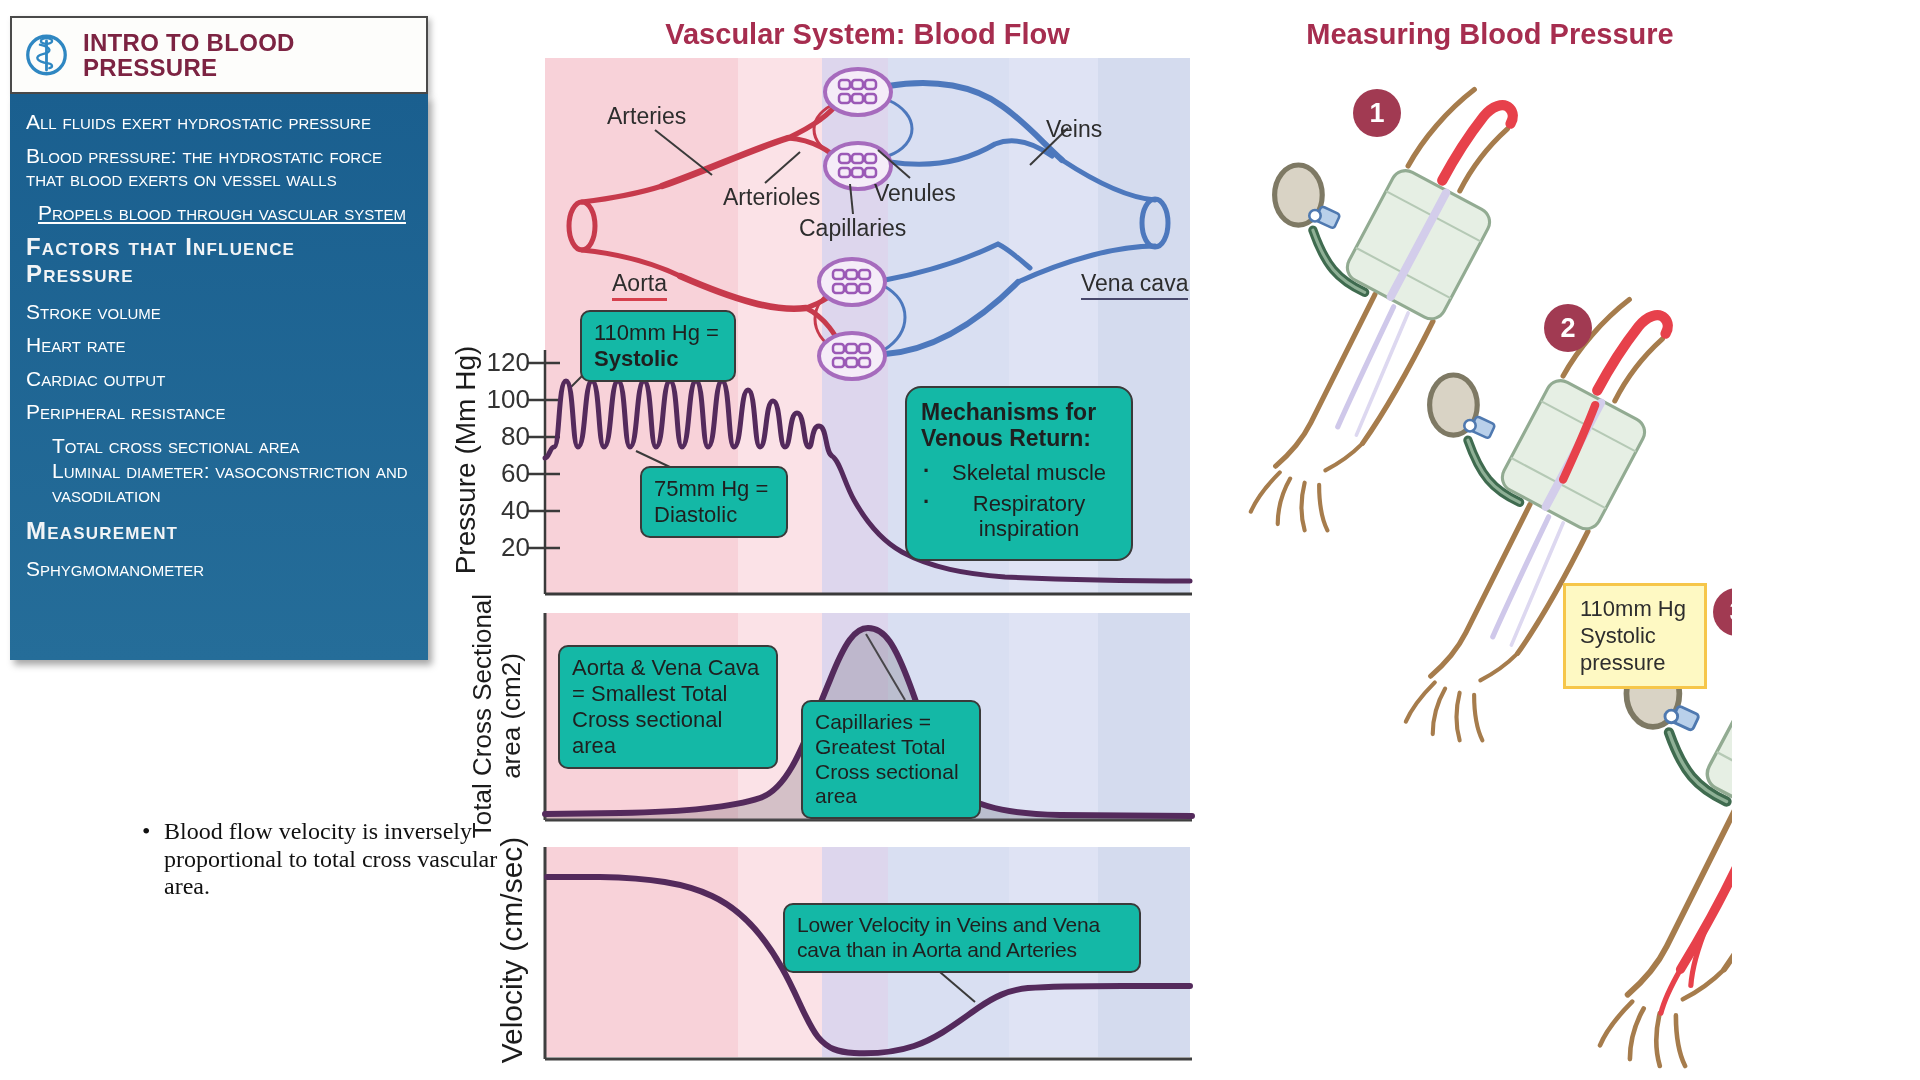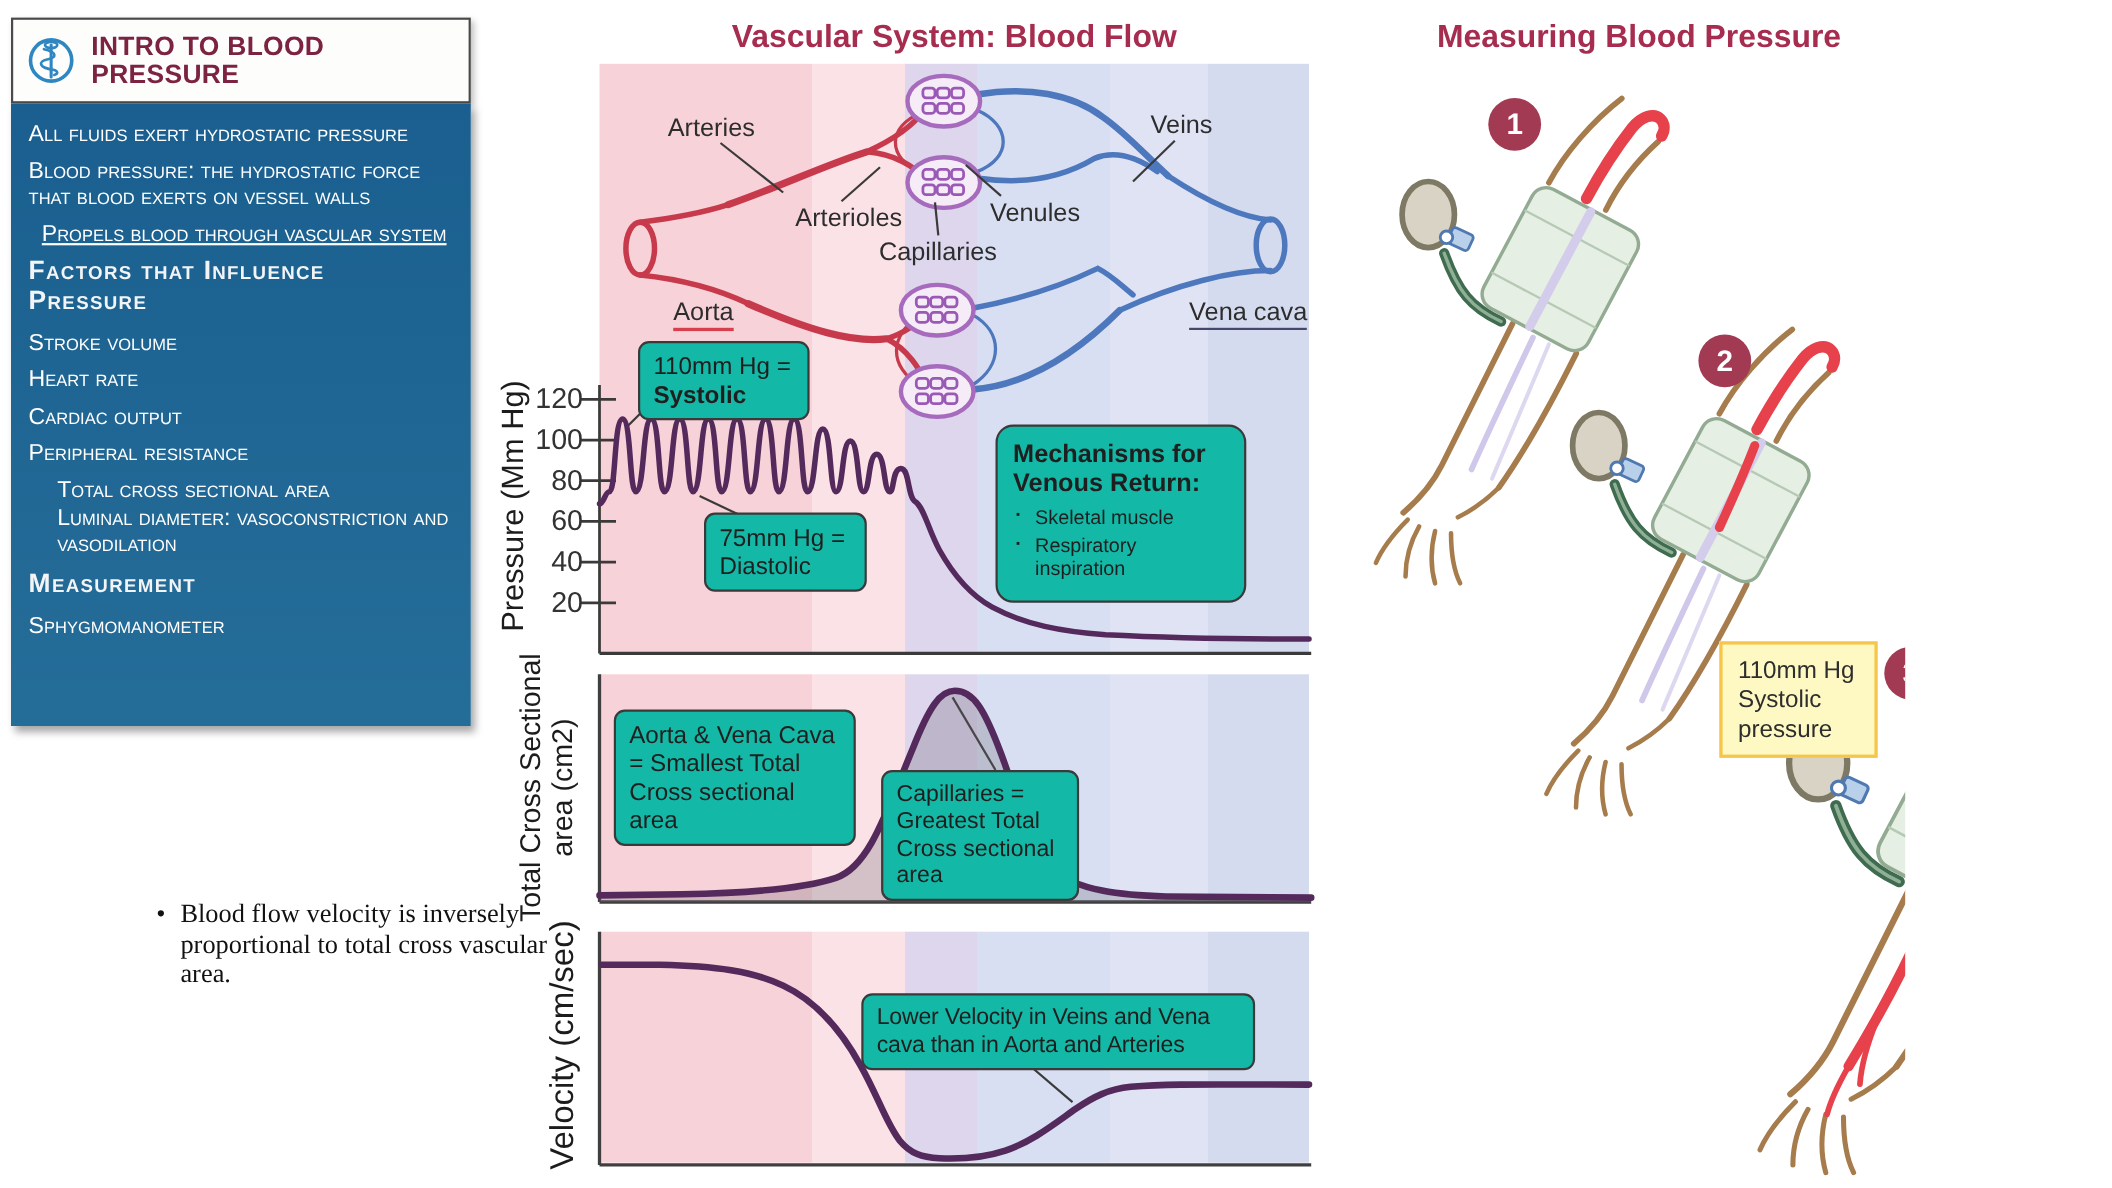--- a/index.html
+++ b/index.html
@@ -223,7 +223,7 @@
   </svg>
 
   <div class="vessel-label" style="left:607px;top:103px;">Arteries</div>
-  <div class="vessel-label" style="left:1046px;top:100px;">Veins</div>
+  <div class="vessel-label" style="left:1046px;top:116px;">Veins</div>
   <div class="vessel-label" style="left:723px;top:184px;">Arterioles</div>
   <div class="vessel-label" style="left:900px;top:180px;text-align:right;">Venules</div>
   <div class="vessel-label" style="left:799px;top:215px;">Capillaries</div>

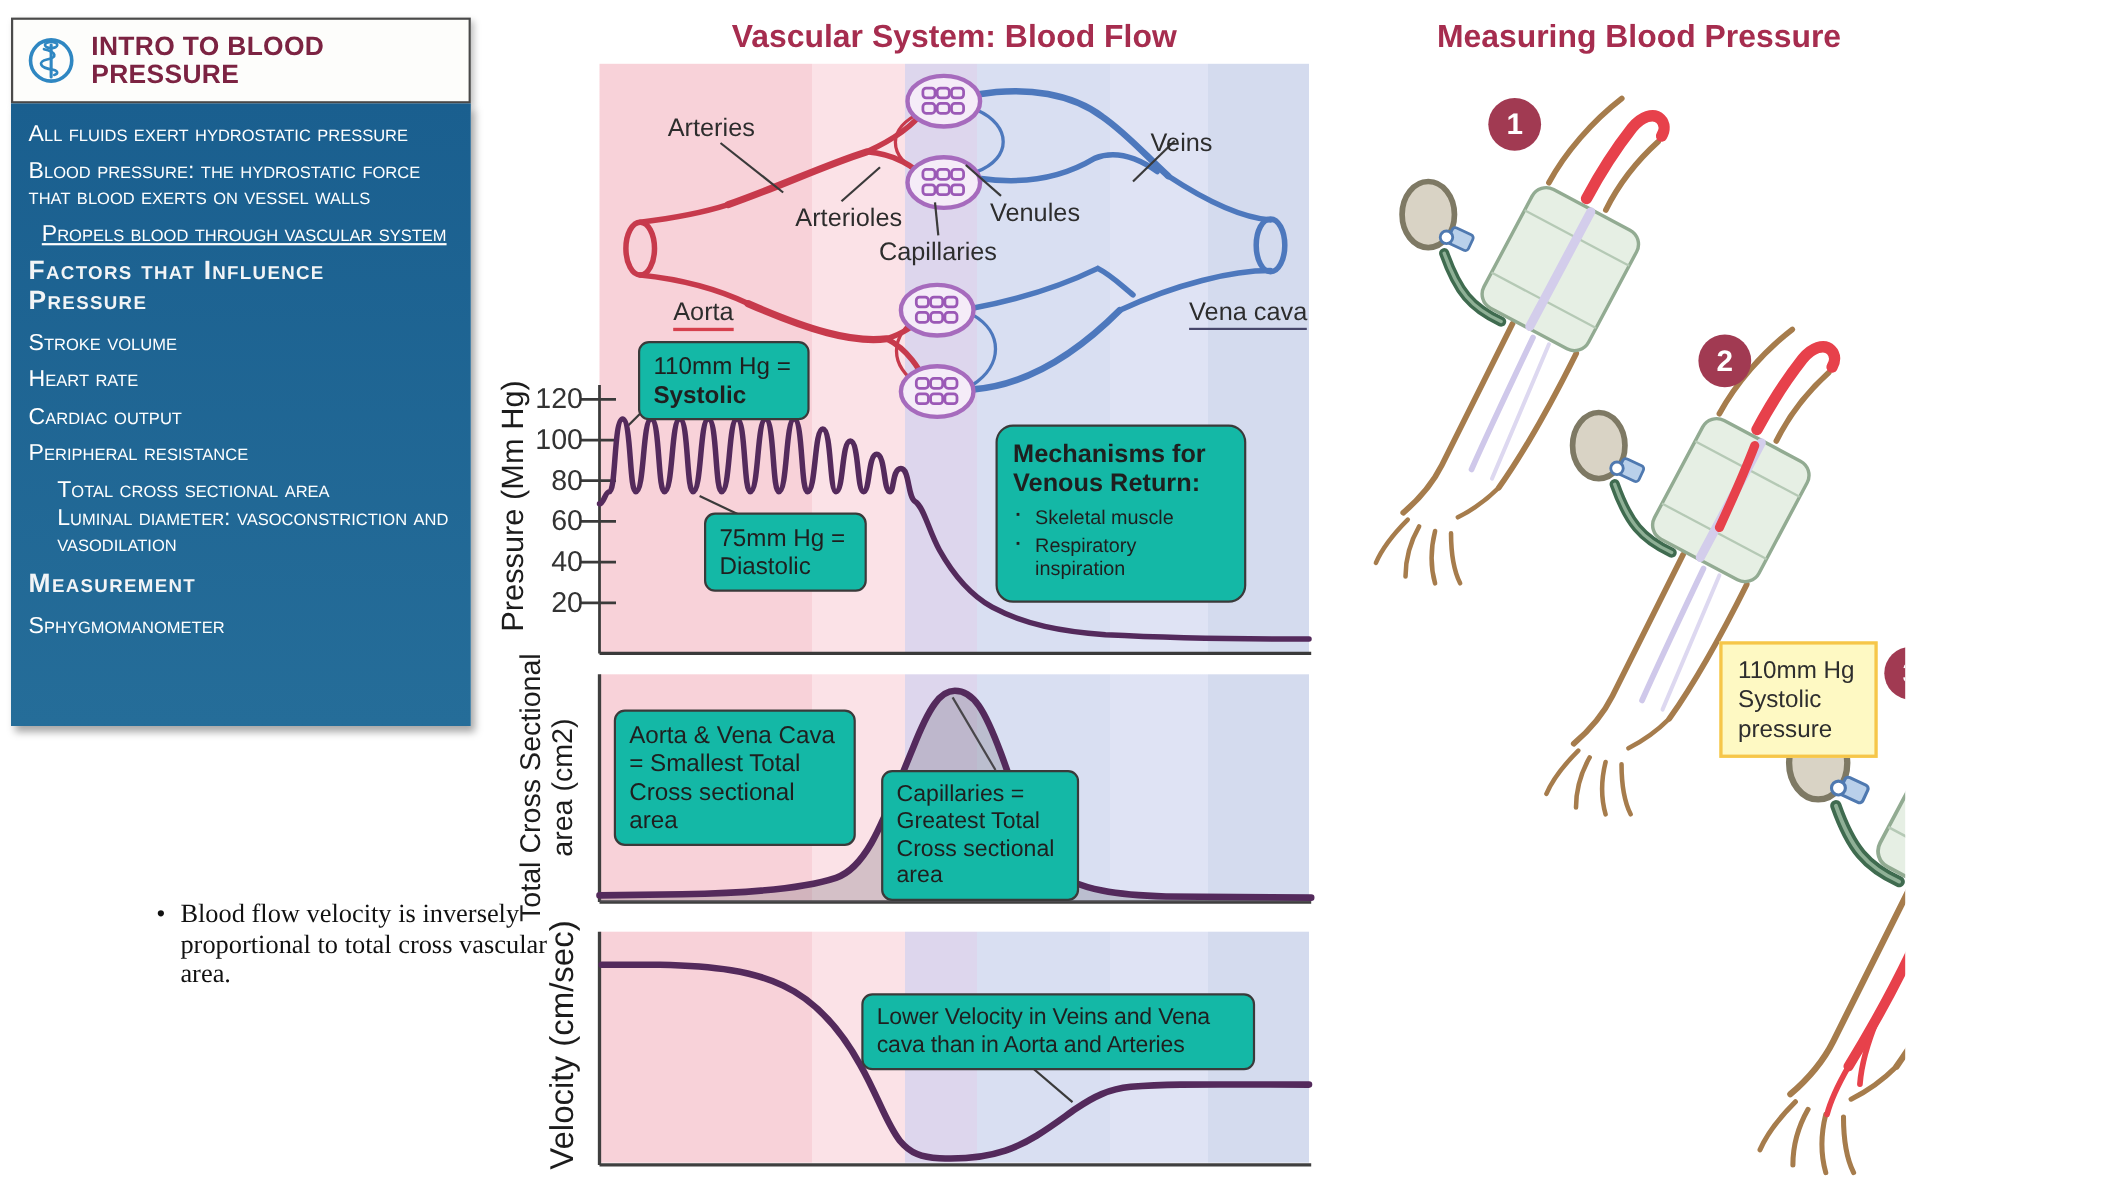--- a/index.html
+++ b/index.html
@@ -225,7 +225,7 @@
   <div class="vessel-label" style="left:607px;top:103px;">Arteries</div>
   <div class="vessel-label" style="left:1046px;top:116px;">Veins</div>
   <div class="vessel-label" style="left:723px;top:184px;">Arterioles</div>
-  <div class="vessel-label" style="left:900px;top:180px;text-align:right;">Venules</div>
+  <div class="vessel-label" style="left:874px;top:180px;text-align:right;">Venules</div>
   <div class="vessel-label" style="left:799px;top:215px;">Capillaries</div>
   <div class="vessel-label u-red" style="left:612px;top:270px;">Aorta</div>
   <div class="vessel-label u-dark" style="left:1081px;top:270px;">Vena cava</div>

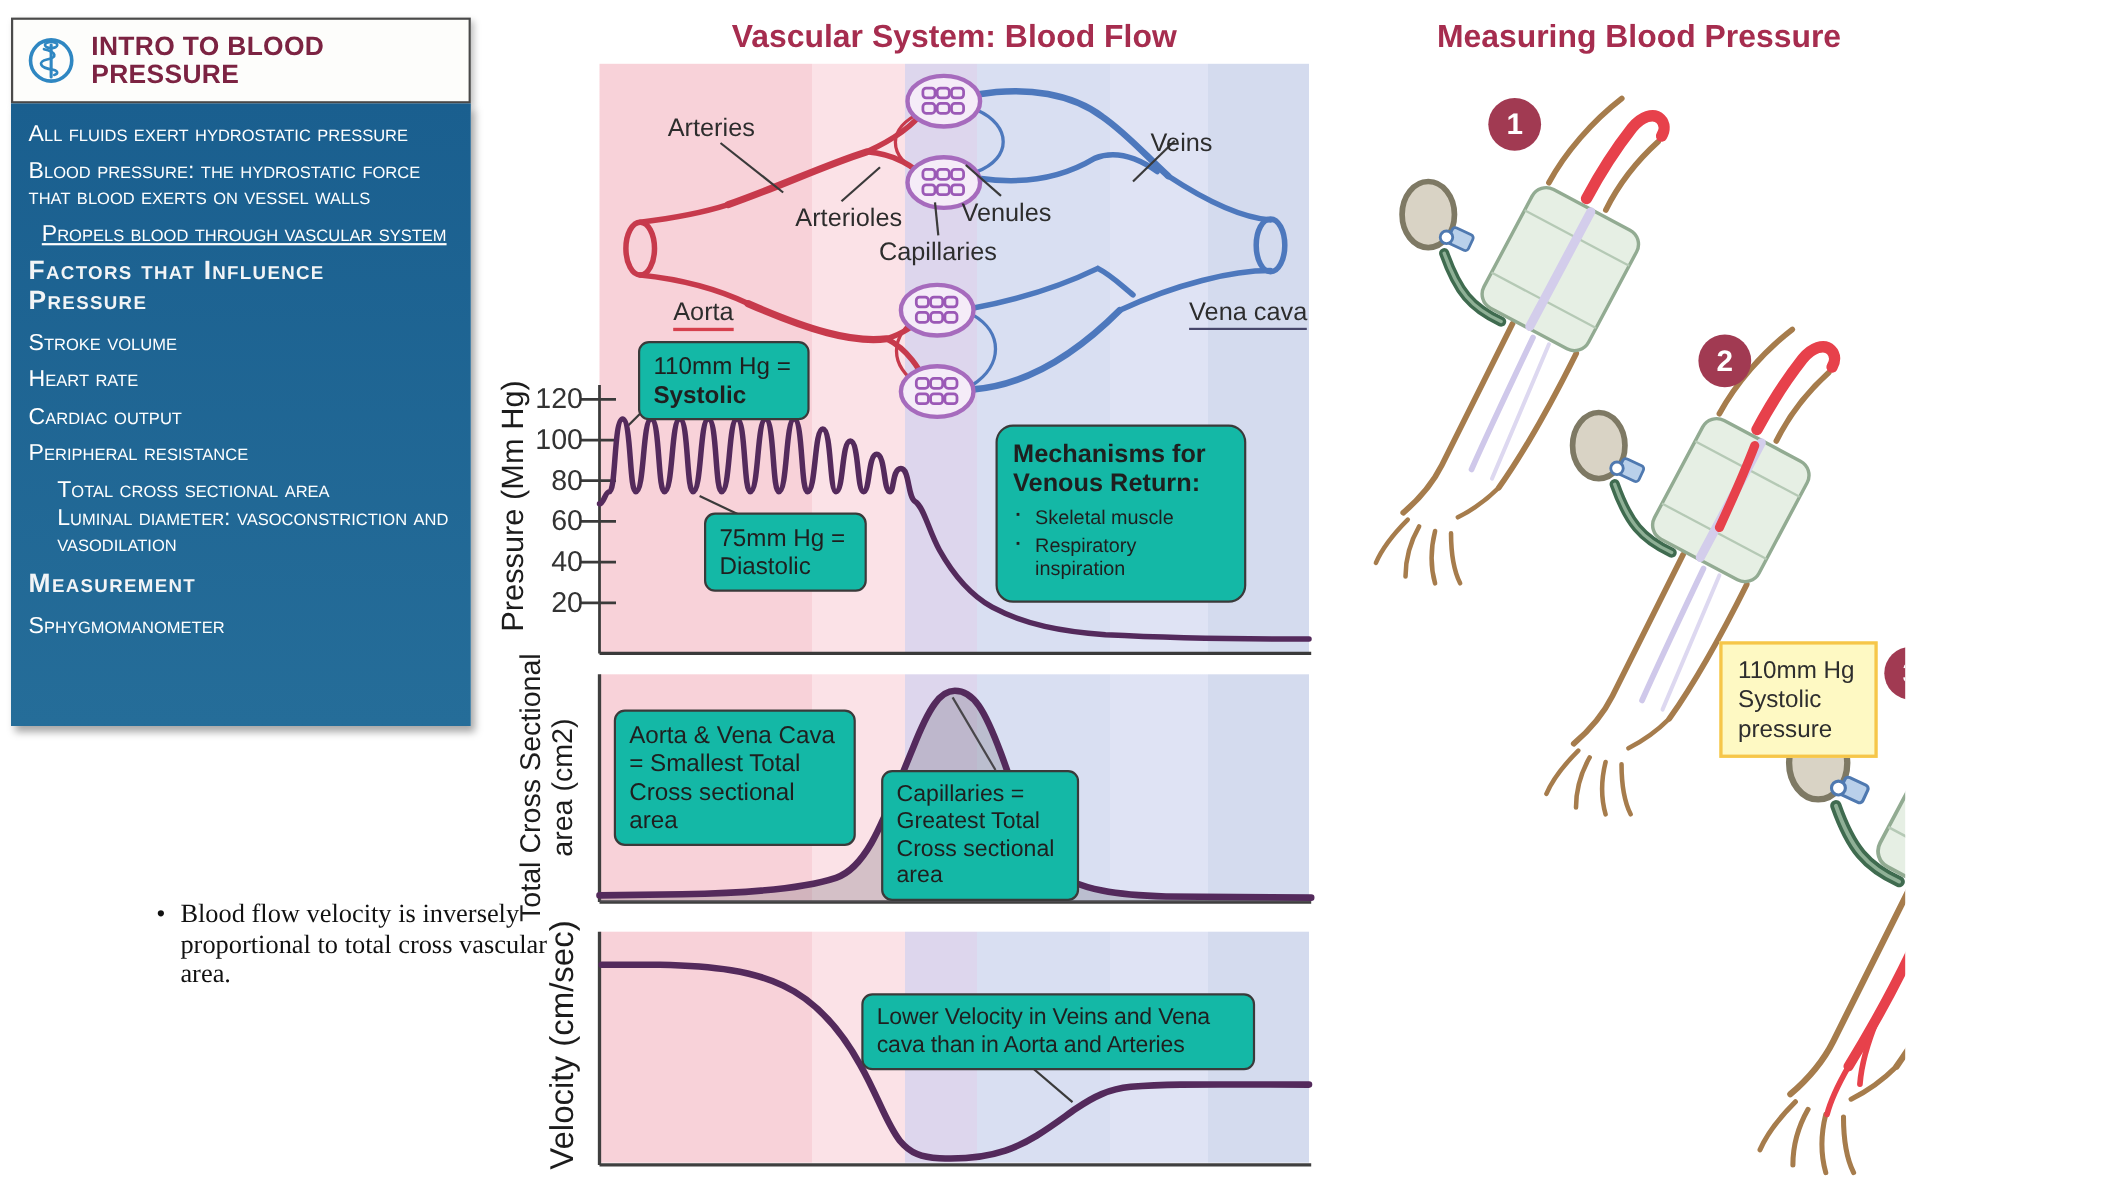--- a/index.html
+++ b/index.html
@@ -42,7 +42,7 @@
            padding:8px 12px;font-size:22px;line-height:1.18;color:#1f1f1f;z-index:4;}
   .venous-box{border-radius:16px;padding:12px 14px;}
   .venous-title{font-weight:bold;font-size:23px;line-height:1.12;margin-bottom:8px;}
-  .venous-li{position:relative;padding-left:20px;font-size:18px;line-height:1.15;margin-bottom:6px;}
+  .venous-li{position:relative;padding-left:20px;font-size:22px;line-height:1.15;margin-bottom:6px;text-align:center;}
   .venous-li::before{content:"·";position:absolute;left:2px;top:-2px;font-weight:bold;}
 
   .note{position:absolute;left:142px;top:818px;width:350px;font-family:"Liberation Serif",serif;

